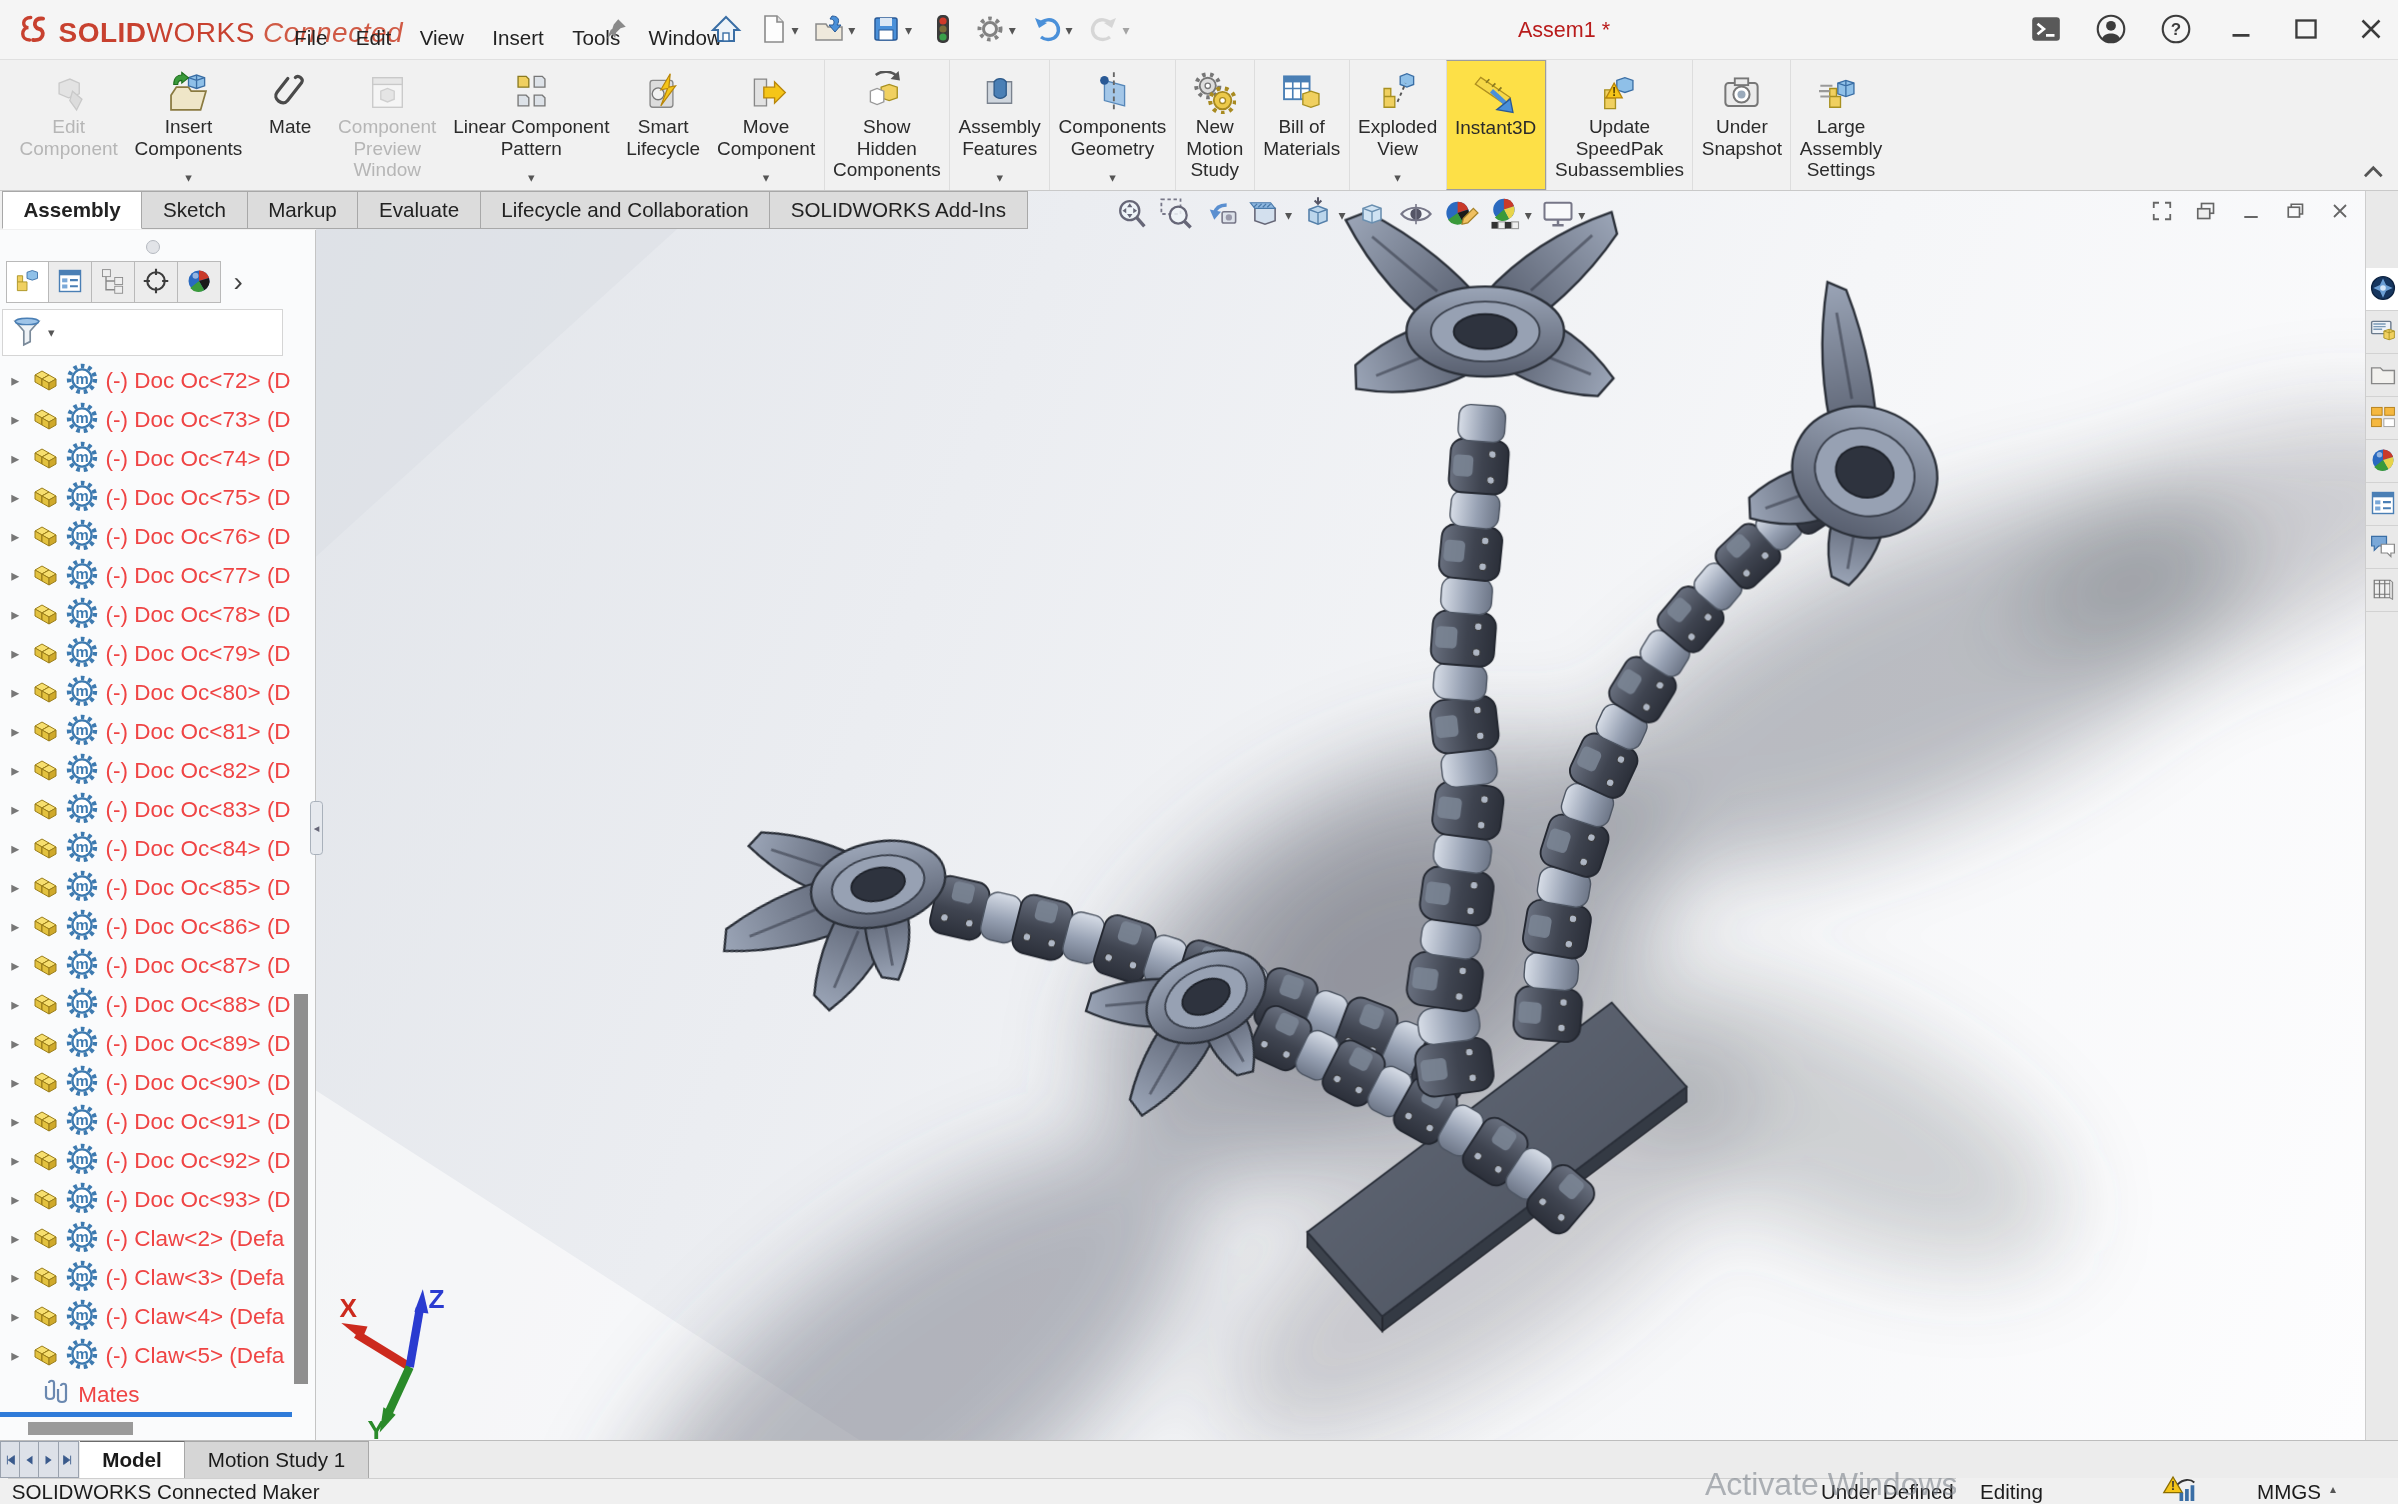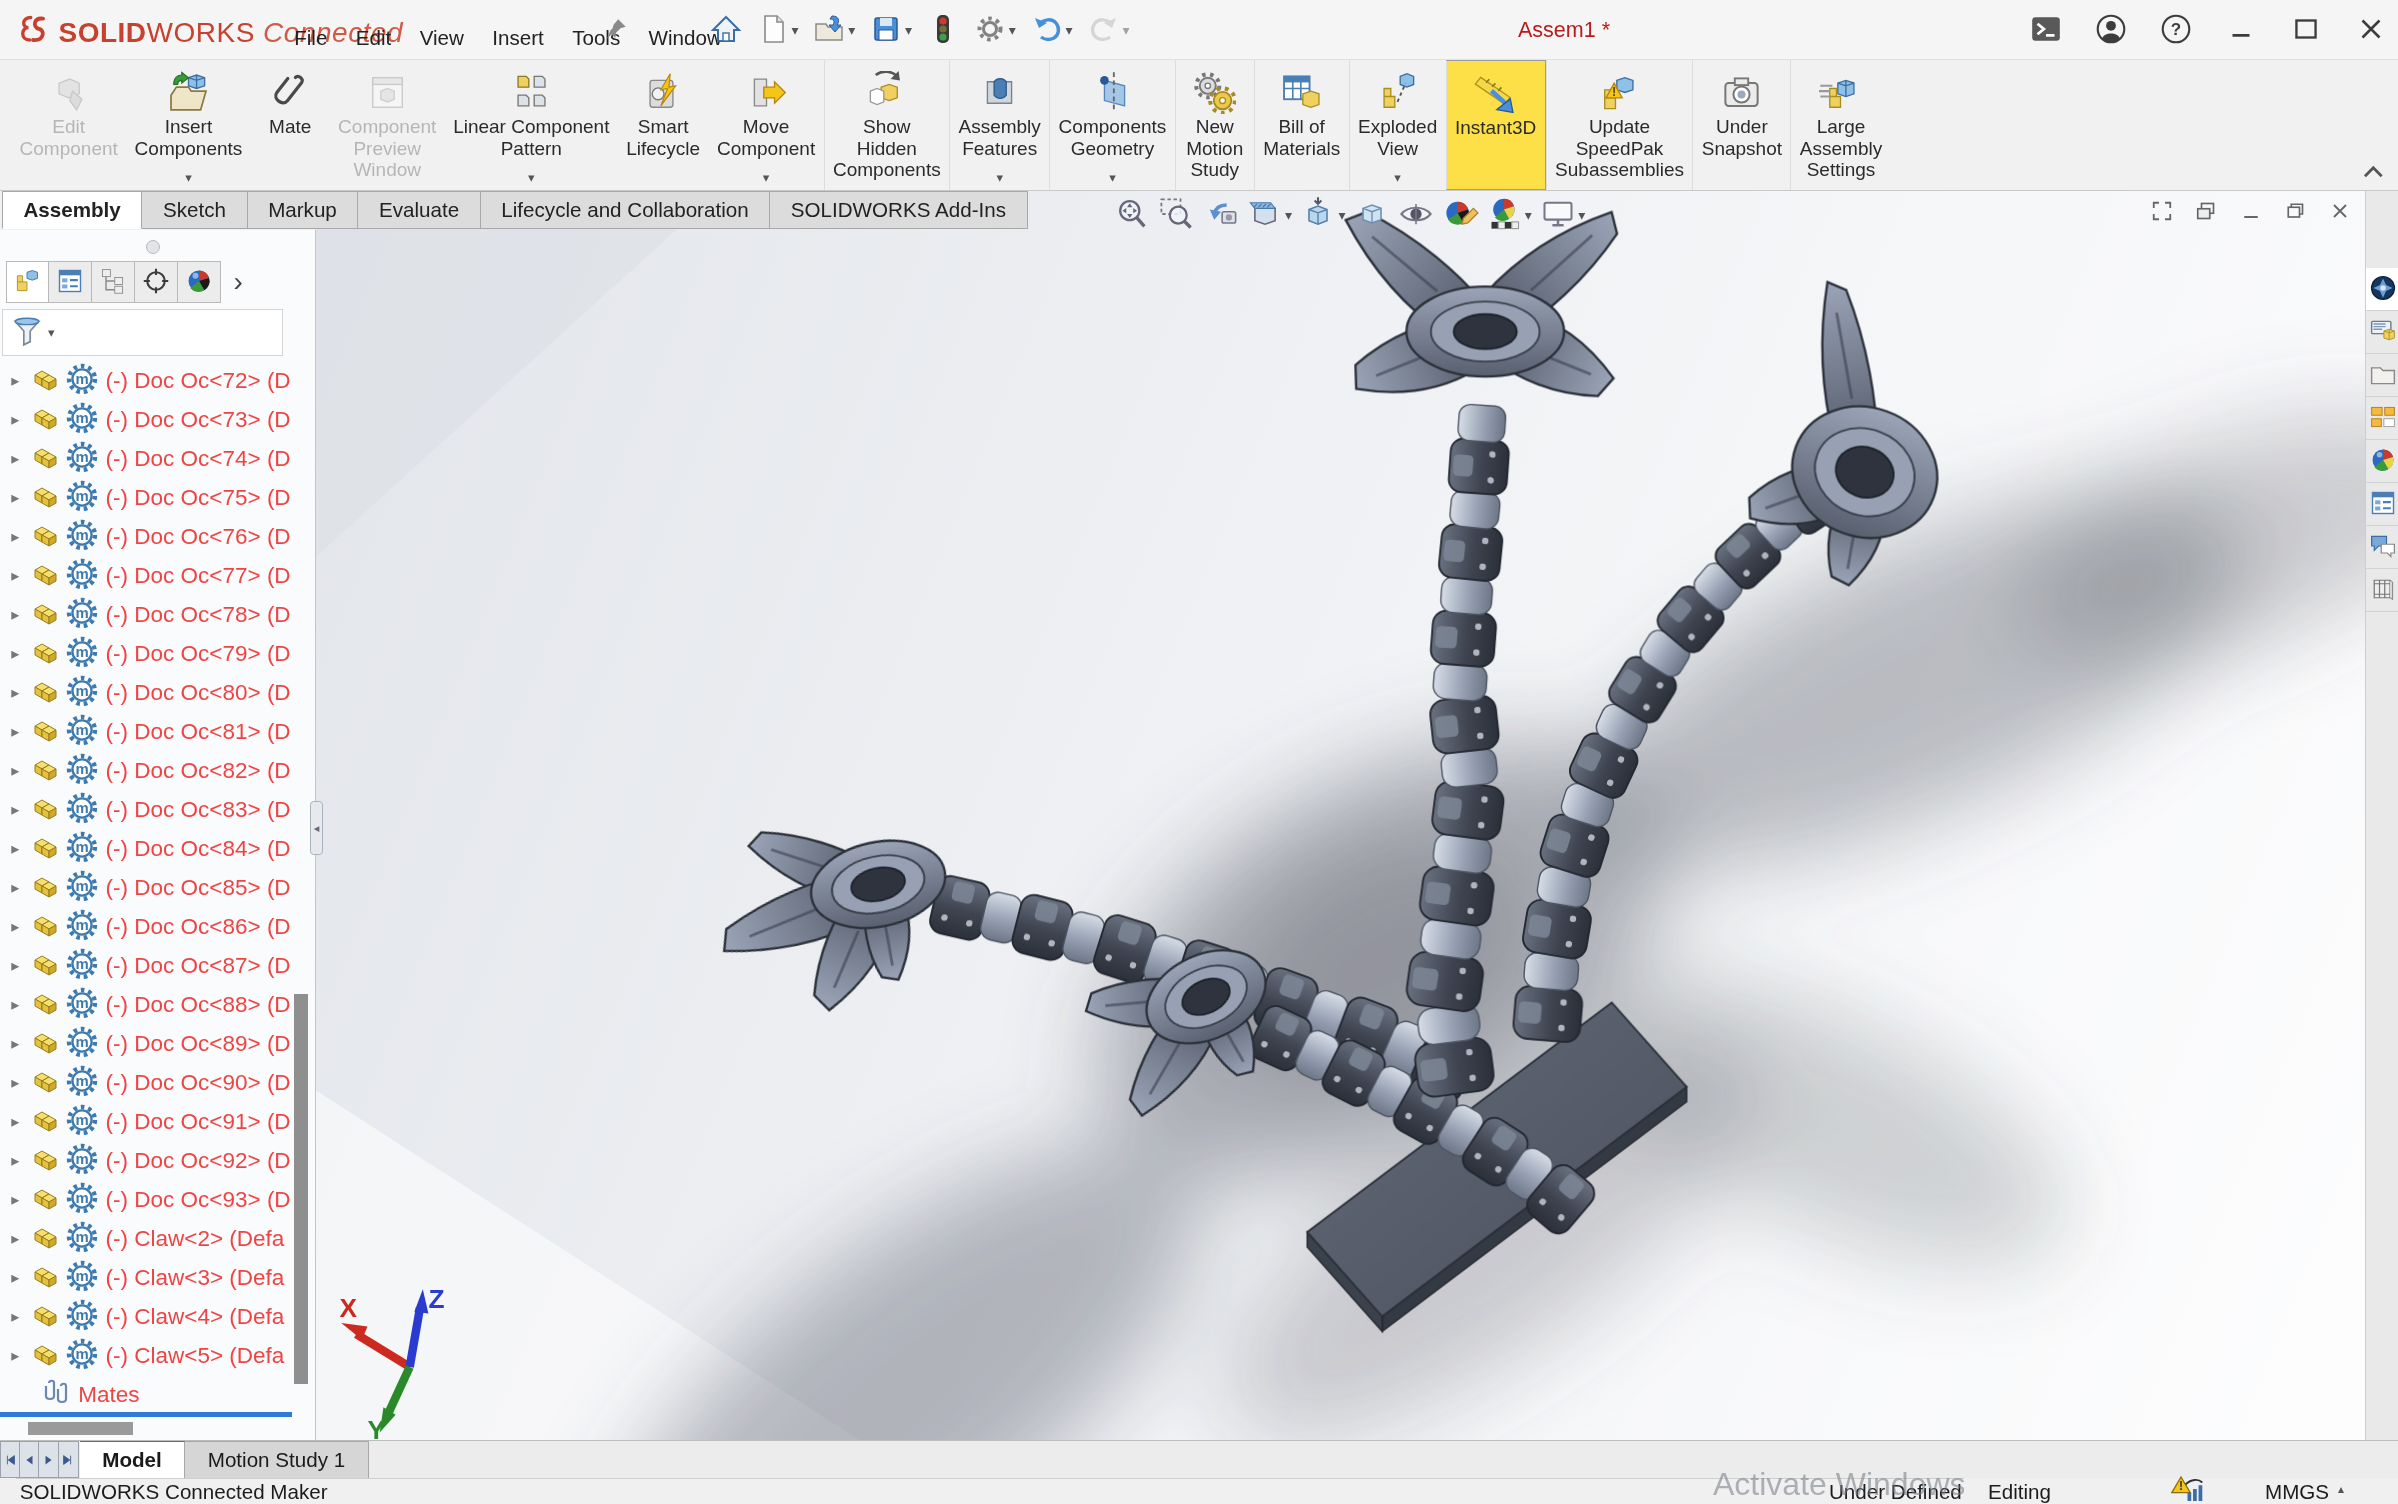--- a/index.html
+++ b/index.html
@@ -97,7 +97,7 @@
   .btab.active { background:#ffffff; font-weight:bold; border-top:1.9px solid #6b6b6b; margin-left:1px; }
 
   
-  #statusbar { position:absolute; left:16px; top:1478px; width:1948px; height:26px; background:#f0f0f0;
+  #statusbar { position:absolute; left:8px; top:1478px; width:1948px; height:26px; background:#f0f0f0;
     border-top:0.9px solid #cfcfcf; font-size:20.6px; color:#1c1c1c; z-index:7; }
   #status-left { position:absolute; left:3.7px; top:0.9px; }
   #status-underdefined { position:absolute; left:1813px; top:0.9px; }

